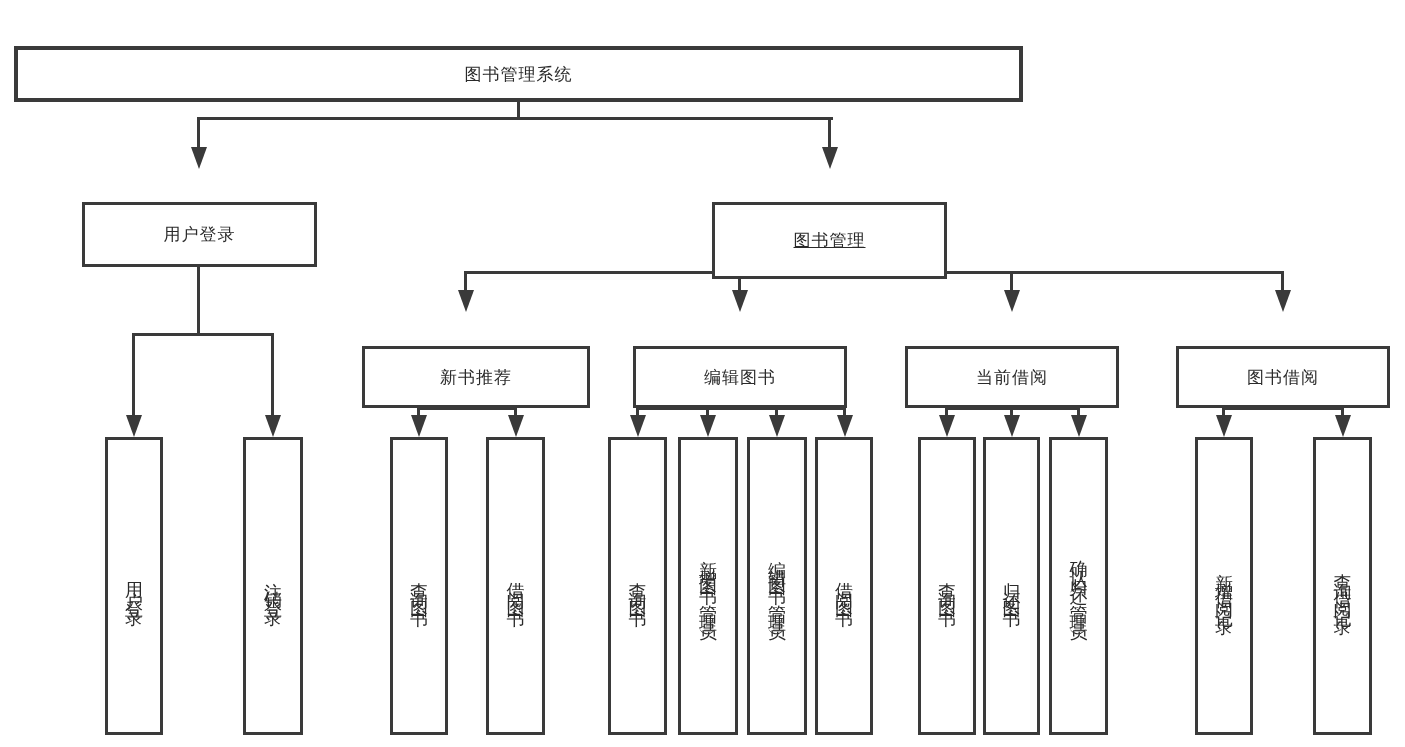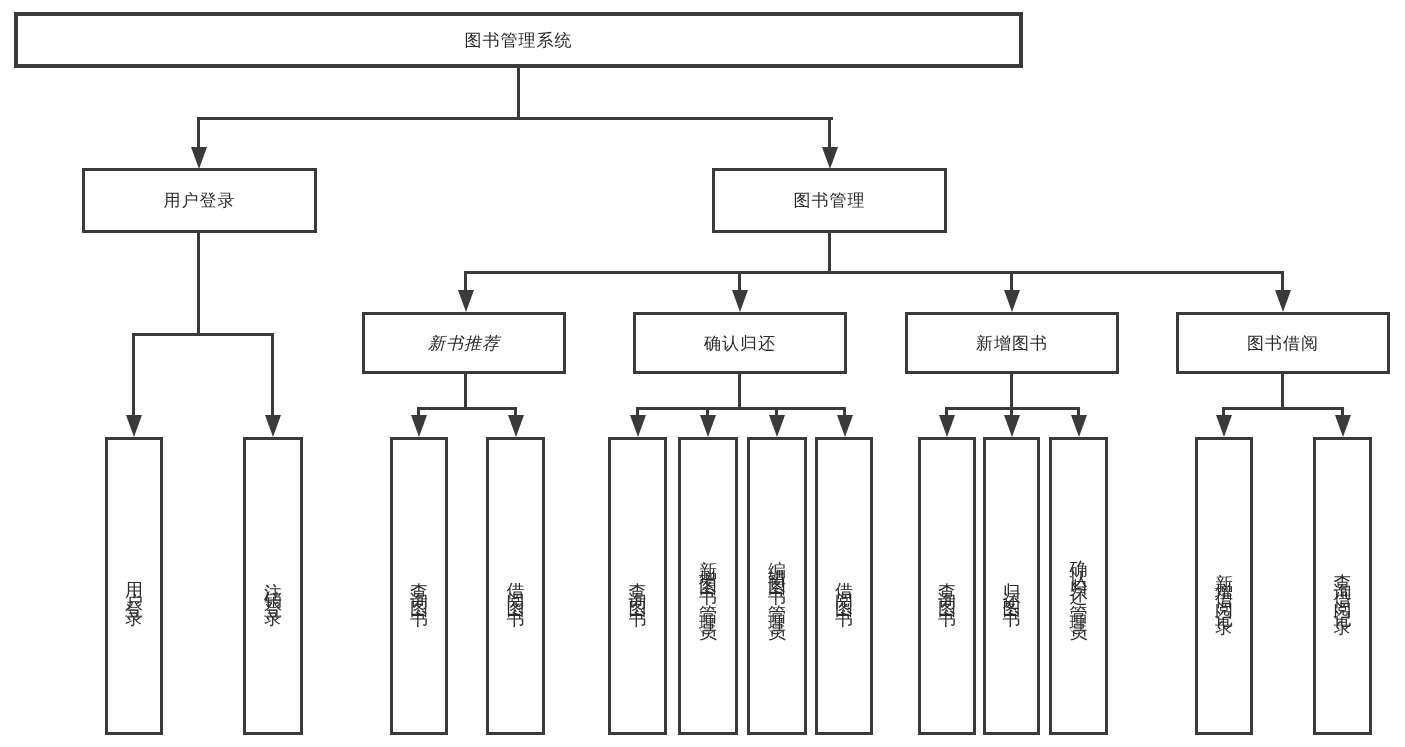--- a/index.html
+++ b/index.html
@@ -28,6 +28,7 @@
   .node.h-label {
     font-size: 17px;
     letter-spacing: 1px;
+    margin-top: 34px;
   }
   .node.leaf .v-label {
     writing-mode: vertical-rl;

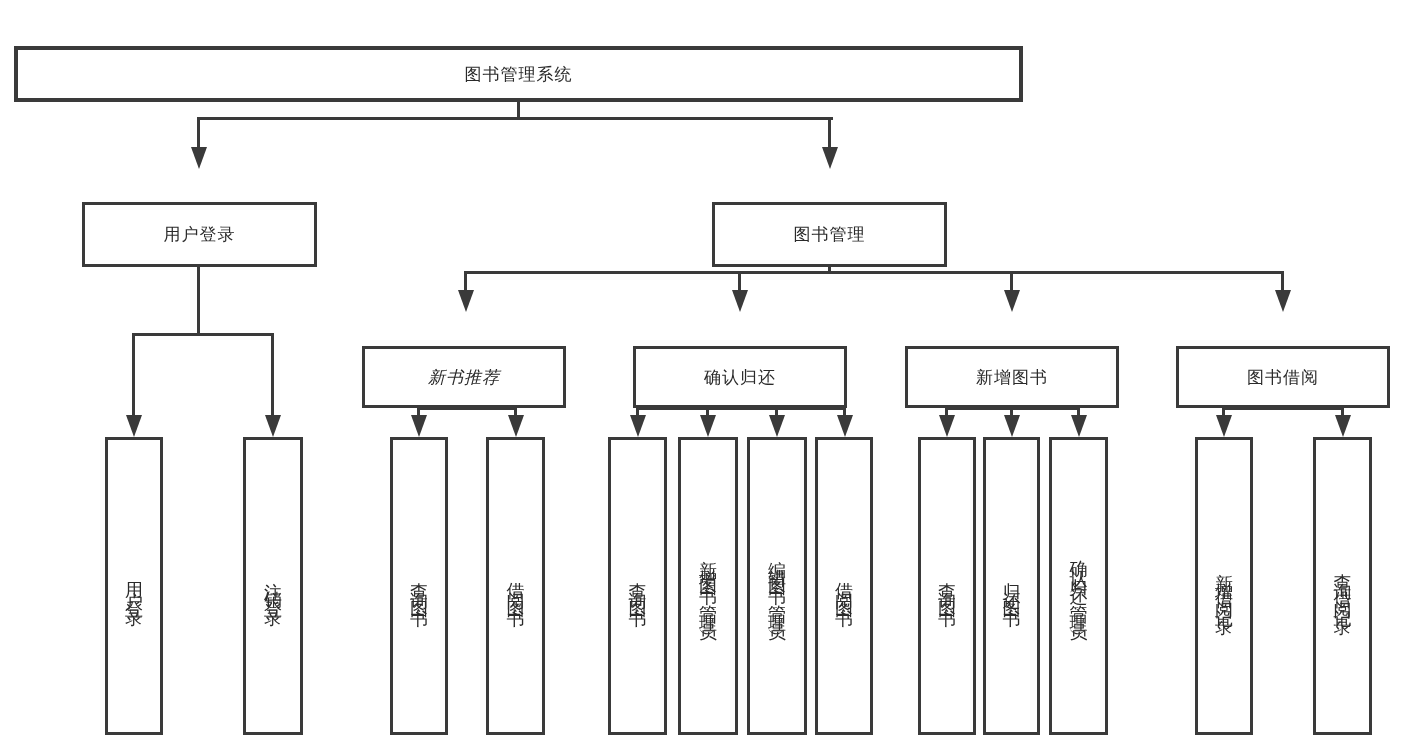--- a/index.html
+++ b/index.html
@@ -133,7 +133,7 @@
   <div class="node h-label" style="left:82px; top:168px; width:235px; height:65px;">
     <span>用户登录</span>
   </div>
-  <div class="node h-label" style="left:712px; top:168px; width:235px; height:65px;">
+  <div class="node h-label" style="left:712px; top:168px; width:235px; height:77px;text-decoration:underline;">
     <span>图书管理</span>
   </div>
 

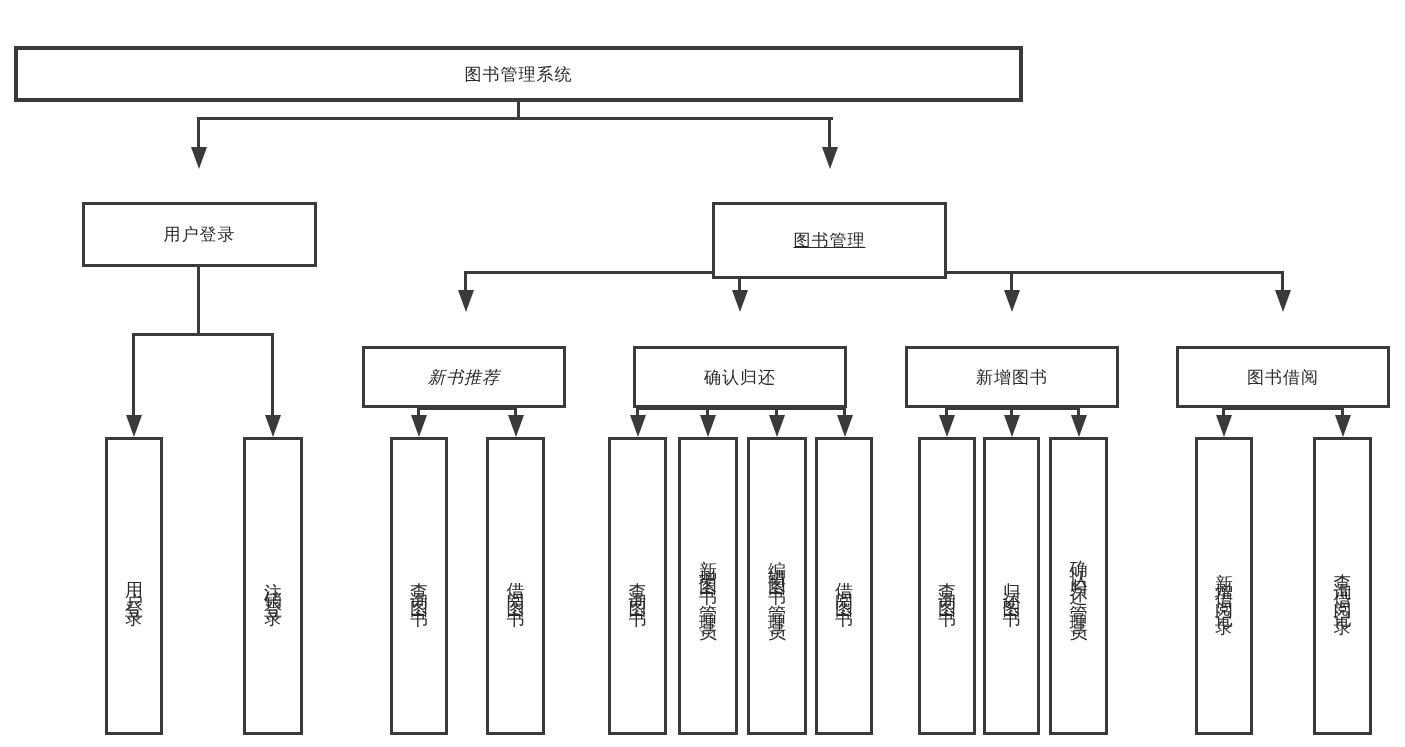--- a/index.html
+++ b/index.html
@@ -137,7 +137,7 @@
     <span>图书管理</span>
   </div>
 
-  <div class="node h-label" style="left:362px; top:312px; width:204px; height:62px;font-style:italic;">
+  <div class="node h-label" style="left:362px; top:312px; width:228px; height:62px;">
     <span>新书推荐</span>
   </div>
   <div class="node h-label" style="left:633px; top:312px; width:214px; height:62px;">

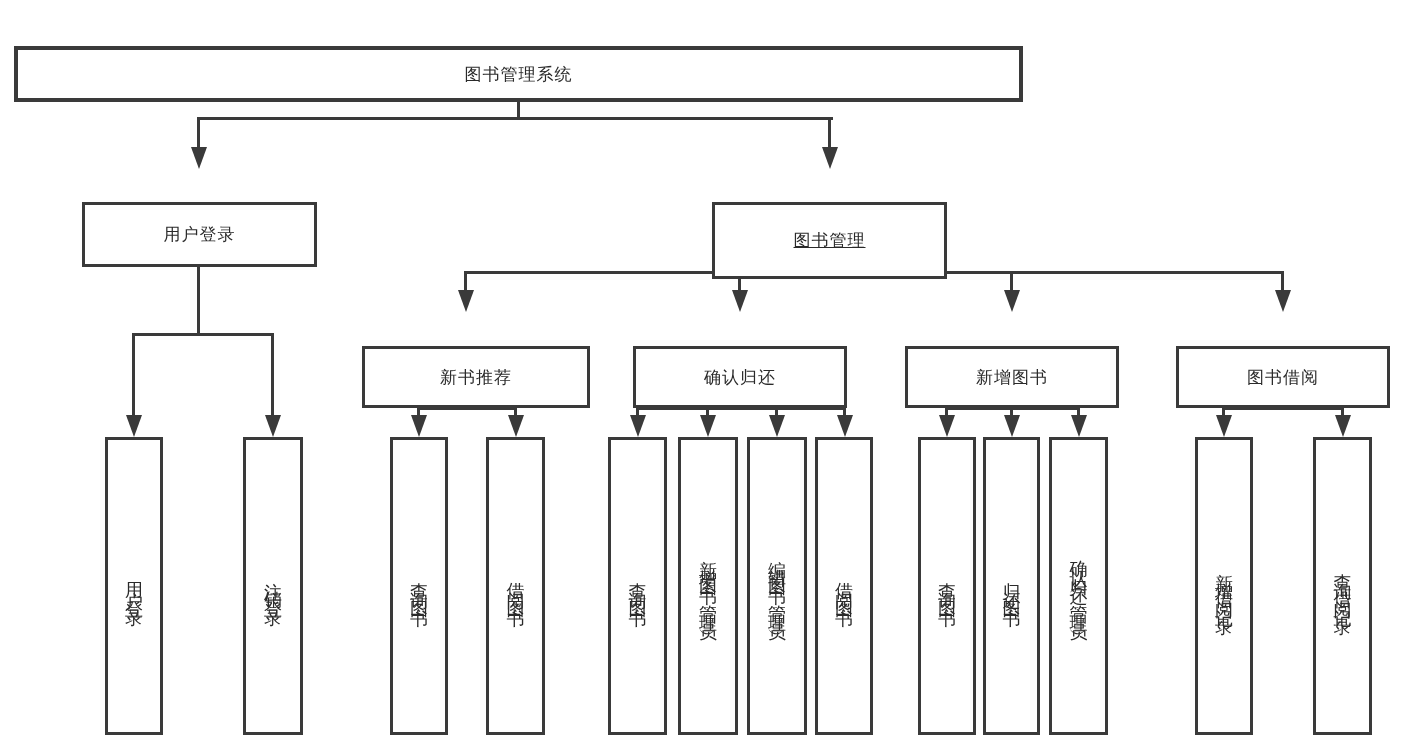--- a/index.html
+++ b/index.html
@@ -141,7 +141,7 @@
     <span>新书推荐</span>
   </div>
   <div class="node h-label" style="left:633px; top:312px; width:214px; height:62px;">
-    <span>确认归还</span>
+    <span>编辑图书</span>
   </div>
   <div class="node h-label" style="left:905px; top:312px; width:214px; height:62px;">
     <span>新增图书</span>

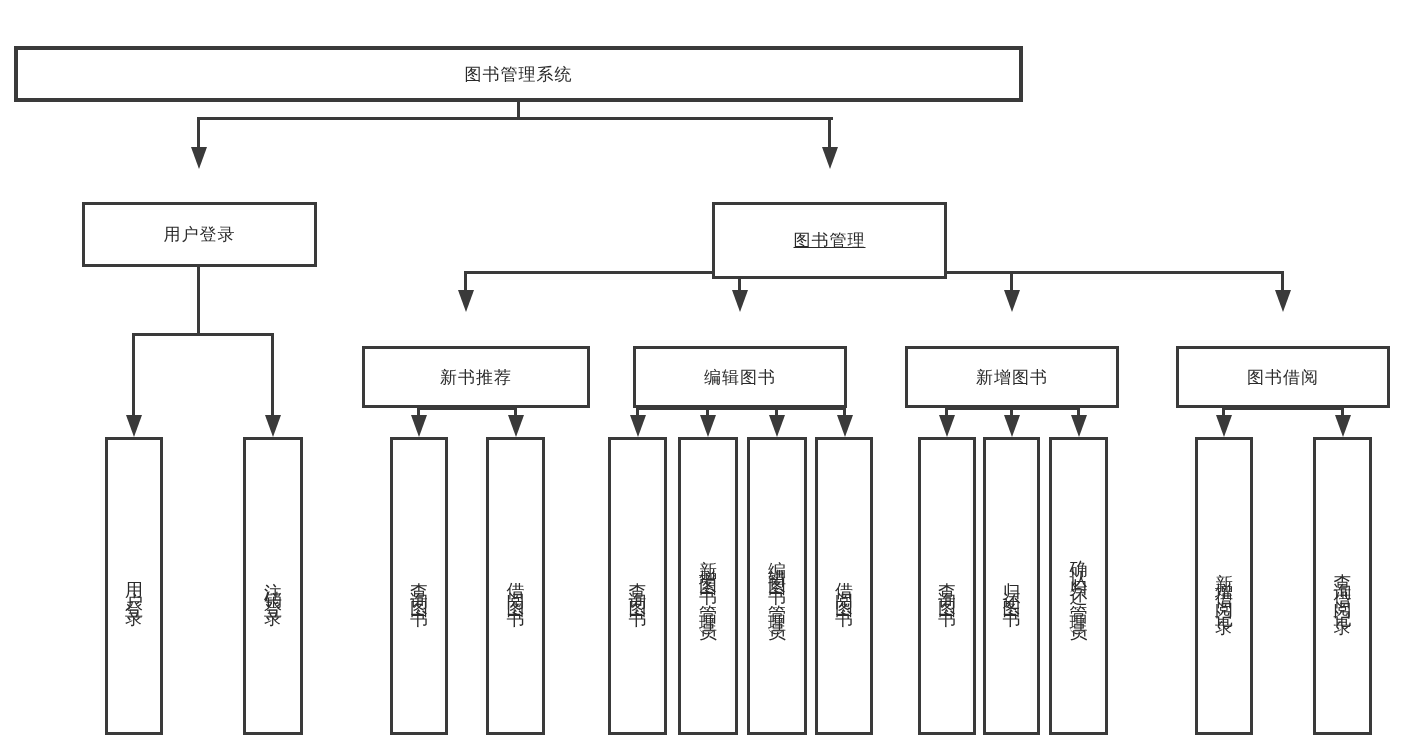--- a/index.html
+++ b/index.html
@@ -144,7 +144,7 @@
     <span>编辑图书</span>
   </div>
   <div class="node h-label" style="left:905px; top:312px; width:214px; height:62px;">
-    <span>新增图书</span>
+    <span>当前借阅</span>
   </div>
   <div class="node h-label" style="left:1176px; top:312px; width:214px; height:62px;">
     <span>图书借阅</span>

